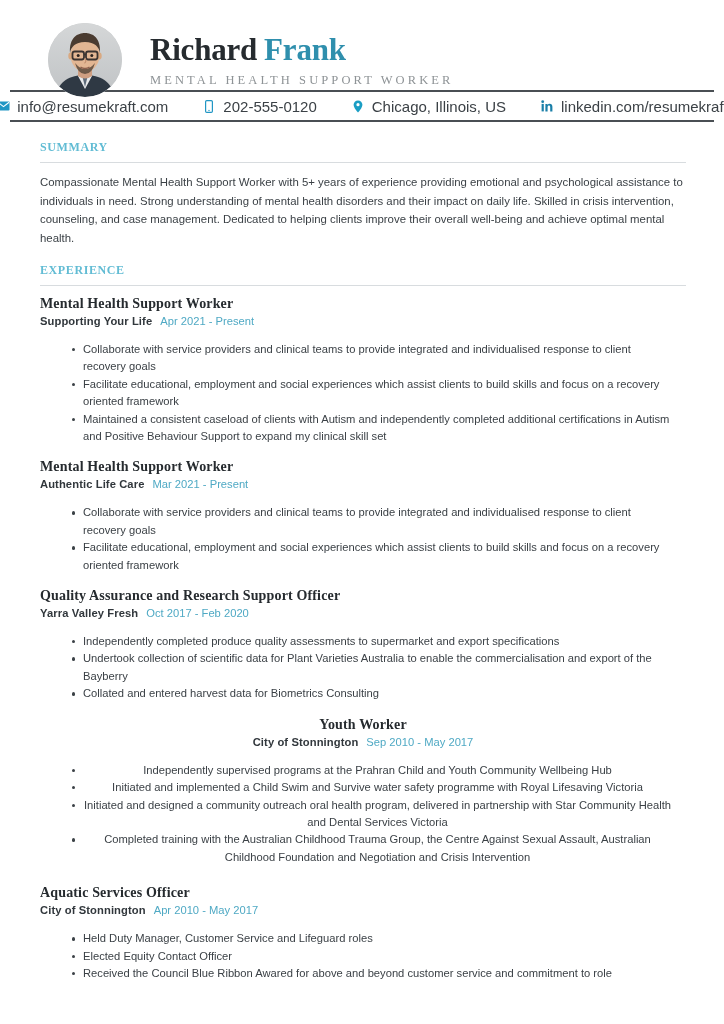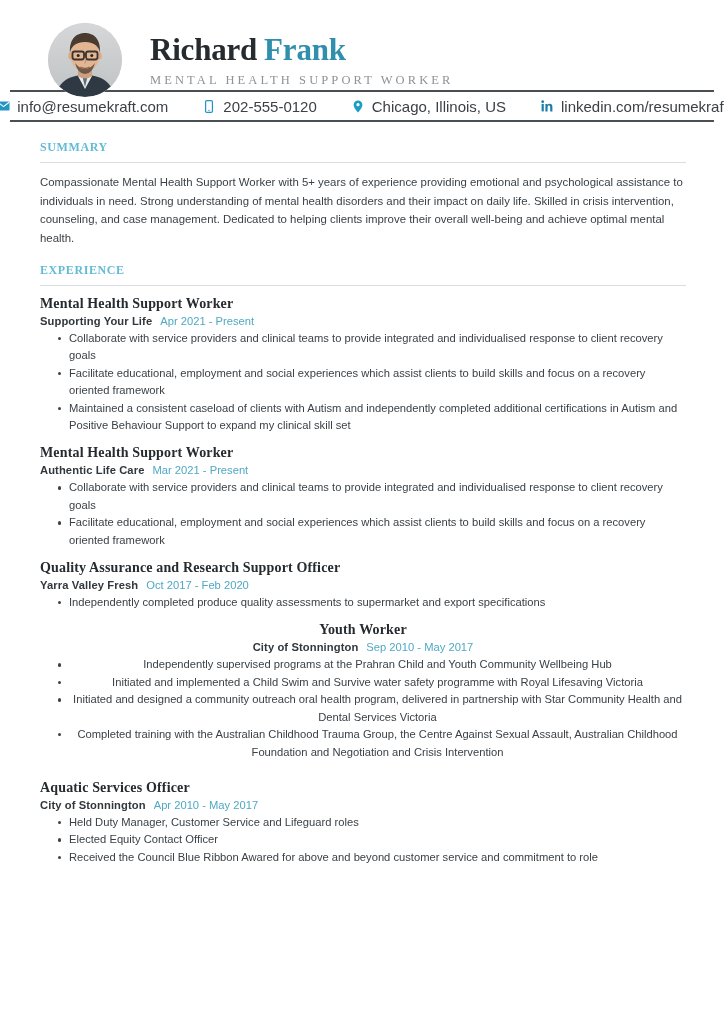--- a/index.html
+++ b/index.html
@@ -149,7 +149,7 @@
     font-weight: normal;
   }
   ul.bullets {
-    margin: 0;
+    margin: 14px;
     padding: 0 0 0 18px;
     list-style: none;
   }

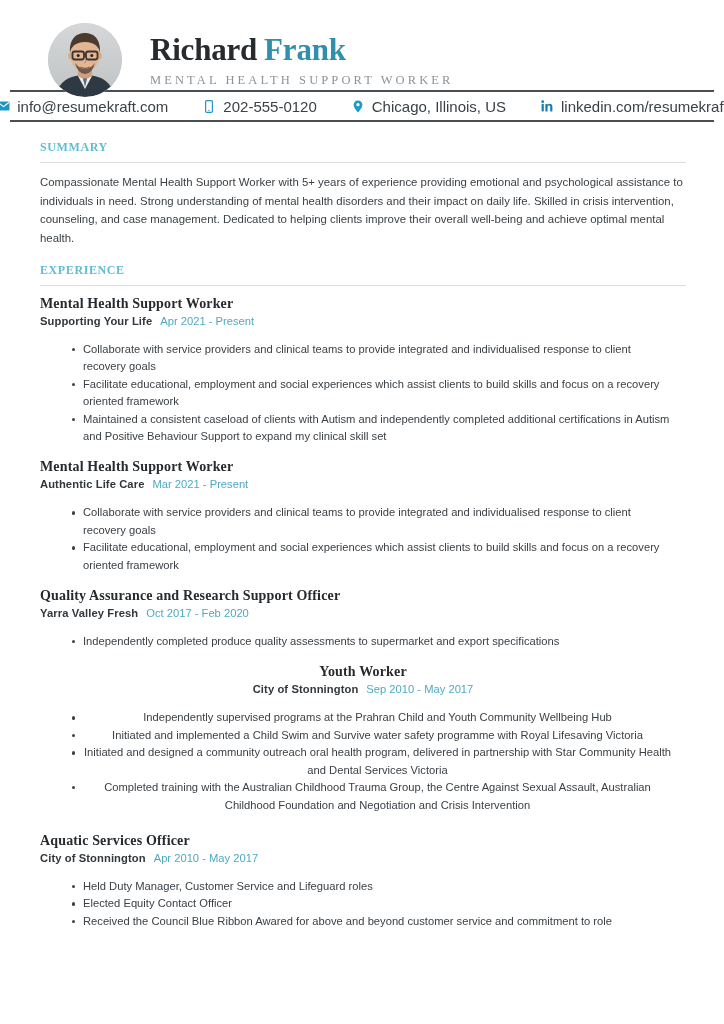--- a/index.html
+++ b/index.html
@@ -318,6 +318,7 @@
         </div>
         <ul class="bullets">
           <li>Independently completed produce quality assessments to supermarket and export specifications</li>
+          <li>Undertook collection of scientific data for Plant Varieties Australia to enable the commercialisation and export of the Bayberry</li>
         </ul>
       </div>
 

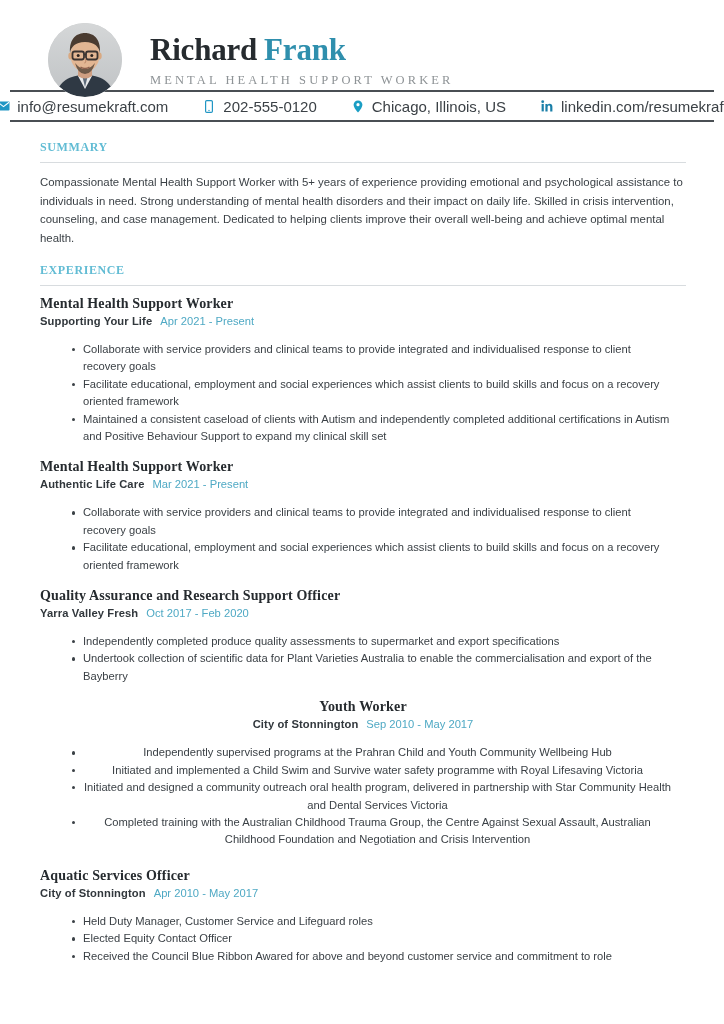--- a/index.html
+++ b/index.html
@@ -319,6 +319,7 @@
         <ul class="bullets">
           <li>Independently completed produce quality assessments to supermarket and export specifications</li>
           <li>Undertook collection of scientific data for Plant Varieties Australia to enable the commercialisation and export of the Bayberry</li>
+          <li>Collated and entered harvest data for Biometrics Consulting</li>
         </ul>
       </div>
 

